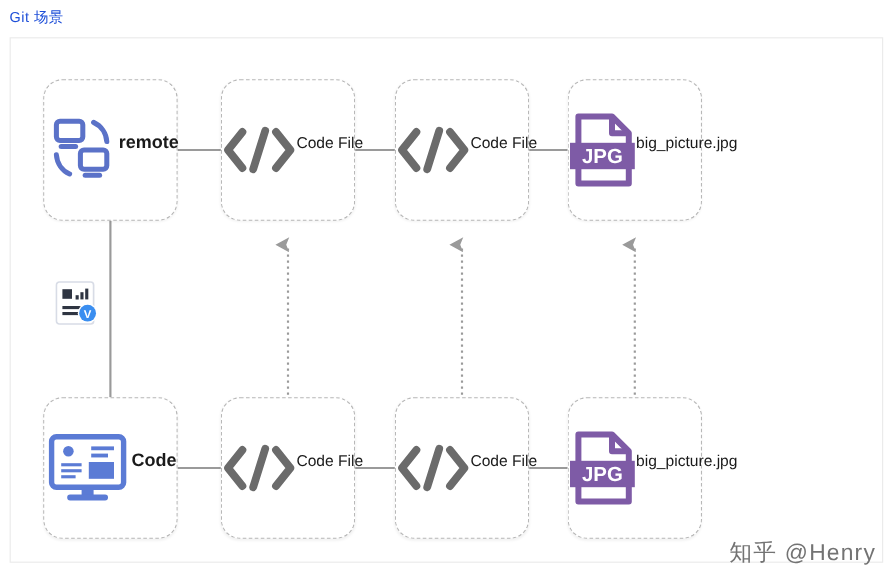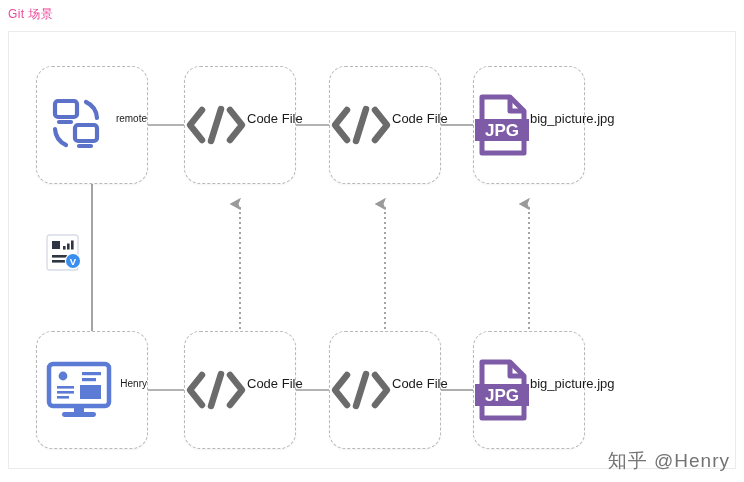--- a/index.html
+++ b/index.html
@@ -21,7 +21,7 @@
     left: 8px;
     top: 6px;
     font-size: 12px;
-    color: #ec4899;
+    color: #1d4ed8;
     letter-spacing: 0.4px;
     white-space: nowrap;
   }

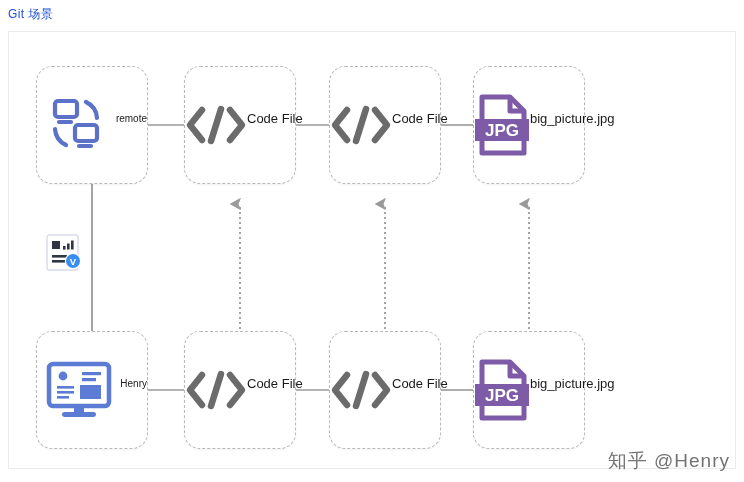--- a/index.html
+++ b/index.html
@@ -78,8 +78,8 @@
     white-space: nowrap;
   }
   .node.big-label .node-label {
-    font-weight: normal;
-    font-size: 10px;
+    font-weight: bold;
+    font-size: 15px;
   }
   .node.small-label .node-label {
     font-size: 13px;

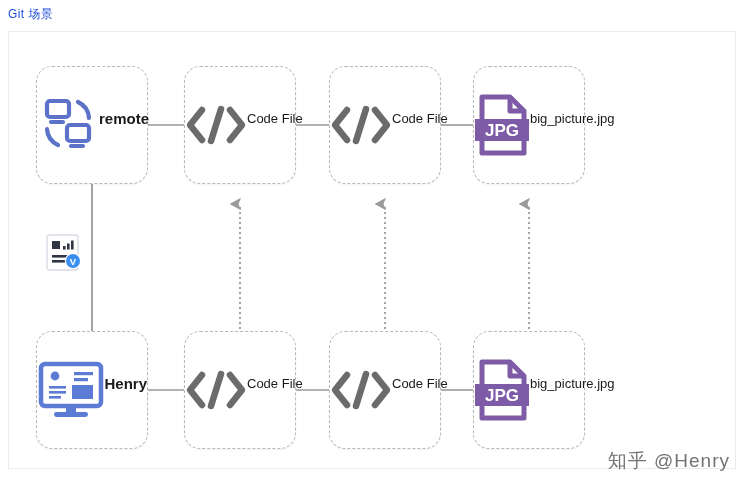--- a/index.html
+++ b/index.html
@@ -217,7 +217,7 @@
         </g>
       </svg>
     </div>
-    <div class="node-label">Henry</div>
+    <div class="node-label">Code</div>
   </div>
 
   <div class="node small-label" id="node-code-3">

